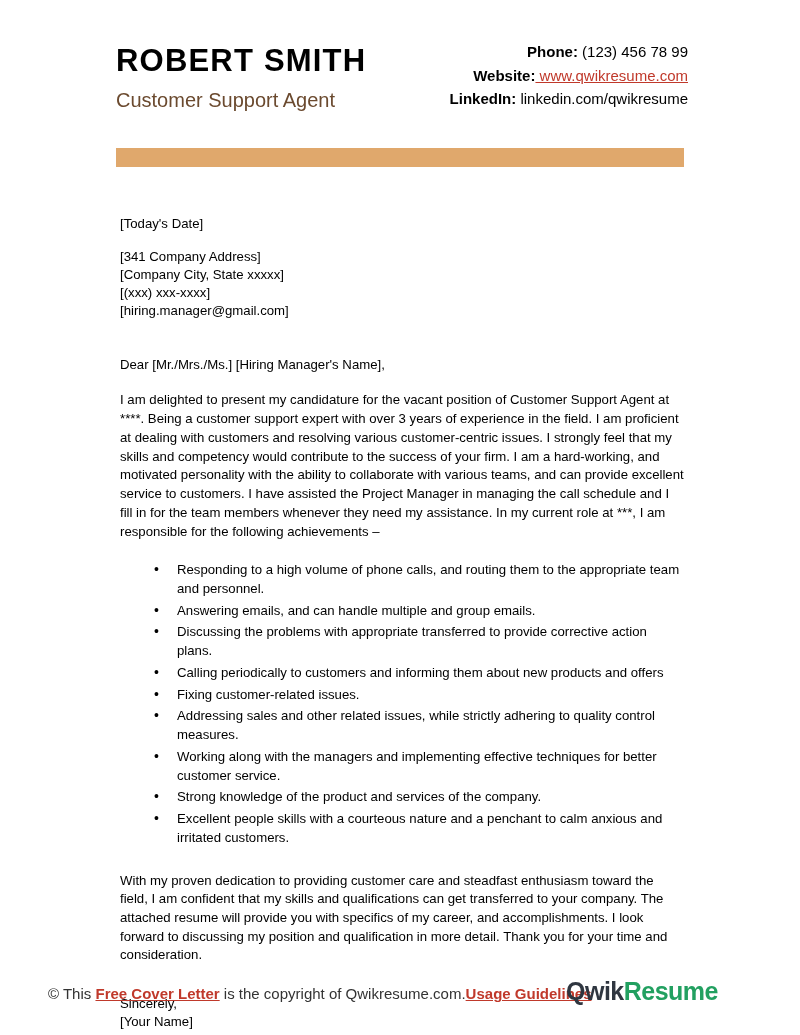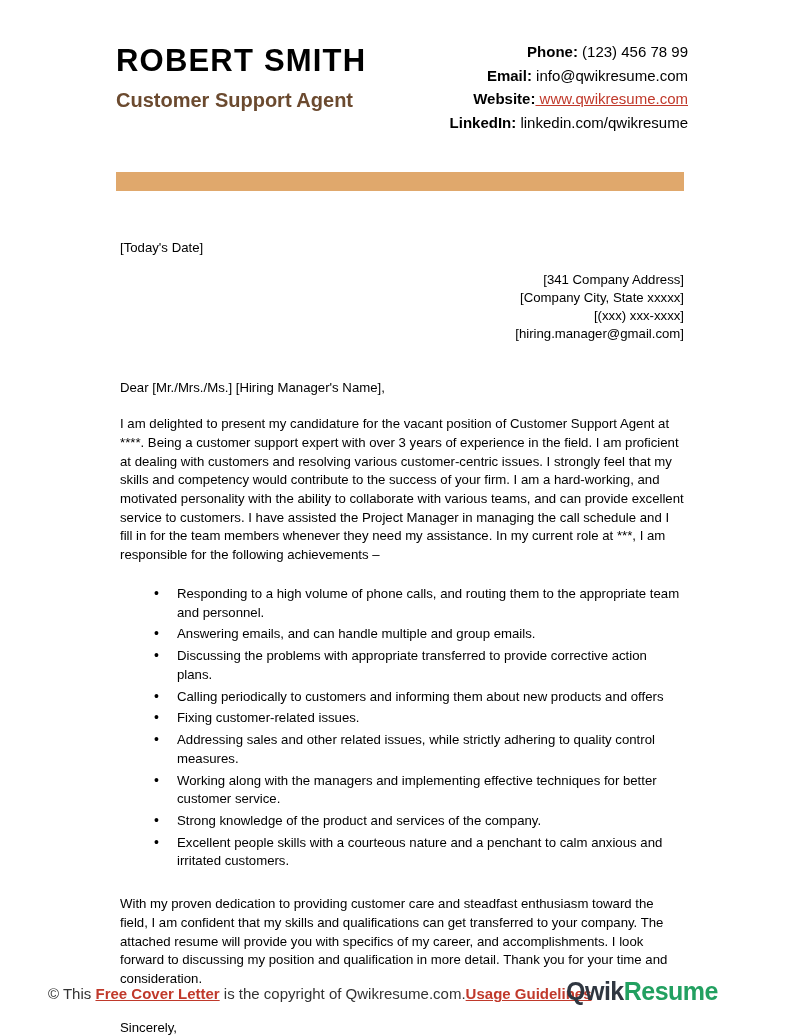--- a/index.html
+++ b/index.html
@@ -173,9 +173,6 @@
     <div class="contact">
       <div class="contact-row">
         <span class="contact-label">Phone:</span><span> (123) 456 78 99</span>
-      </div>
-      <div class="contact-row">
-        <span class="contact-label">Email:</span><span> info@qwikresume.com</span>
       </div>
       <div class="contact-row">
         <span class="contact-label">Website:</span><span class="contact-link"> www.qwikresume.com</span>

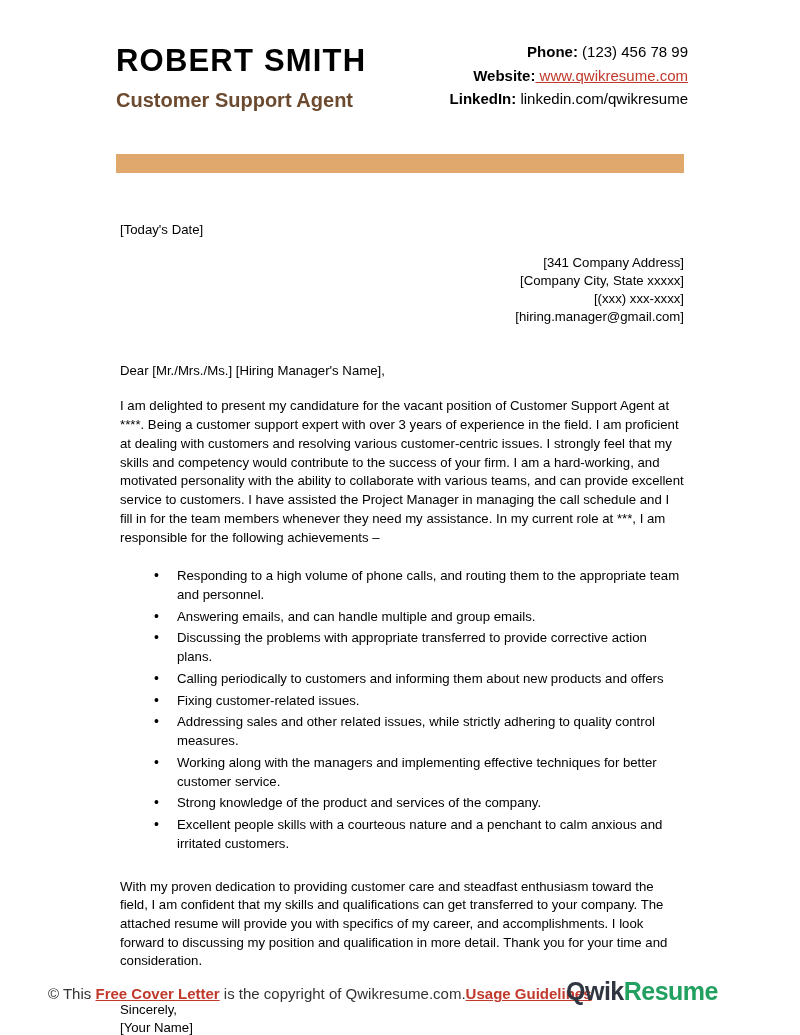--- a/index.html
+++ b/index.html
@@ -42,9 +42,9 @@
   }
   .job-title {
     font-size: 20px;
-    font-weight: bold;
+    font-weight: normal;
     color: #6b4a2f;
-    margin: 11px 0 6px 0;
+    margin: 11px 0 0 0;
     line-height: 1.1;
     white-space: nowrap;
   }

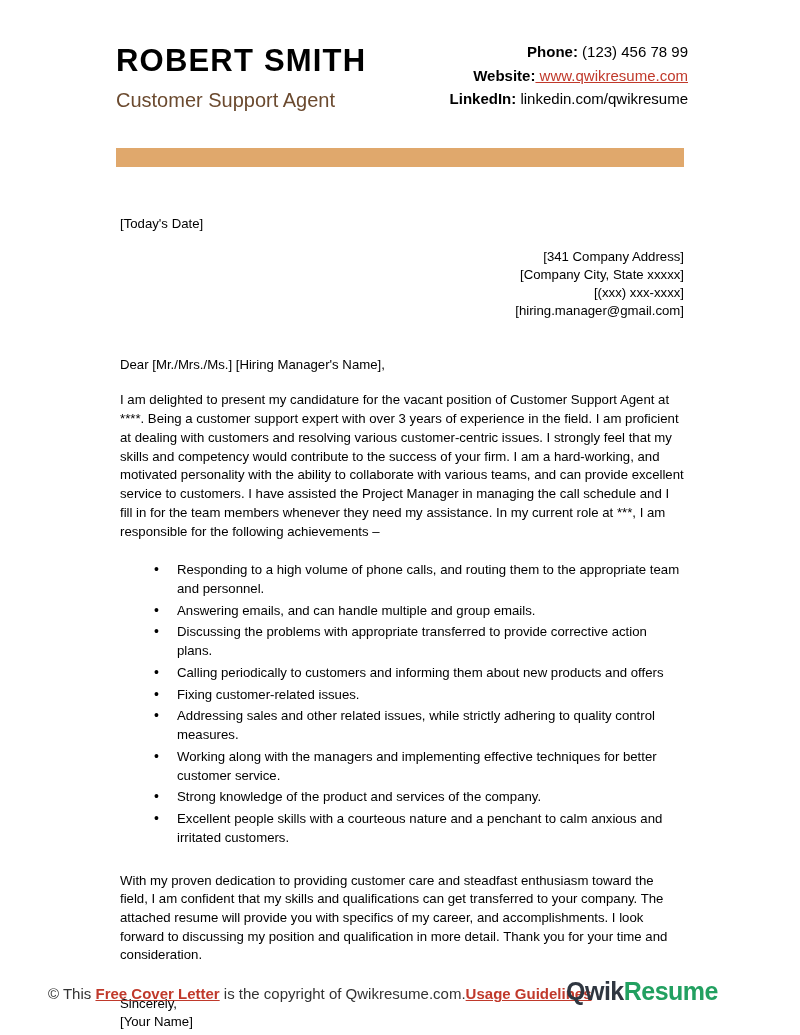--- a/index.html
+++ b/index.html
@@ -82,7 +82,7 @@
     margin-top: 26px;
   }
   .block-gap-1 { height: 22px; }
-  .addr-line { line-height: 1.36; text-align: right; }
+  .addr-line { line-height: 1.36; }
   .date-line { margin-bottom: 14px; }
 
   .salutation {

